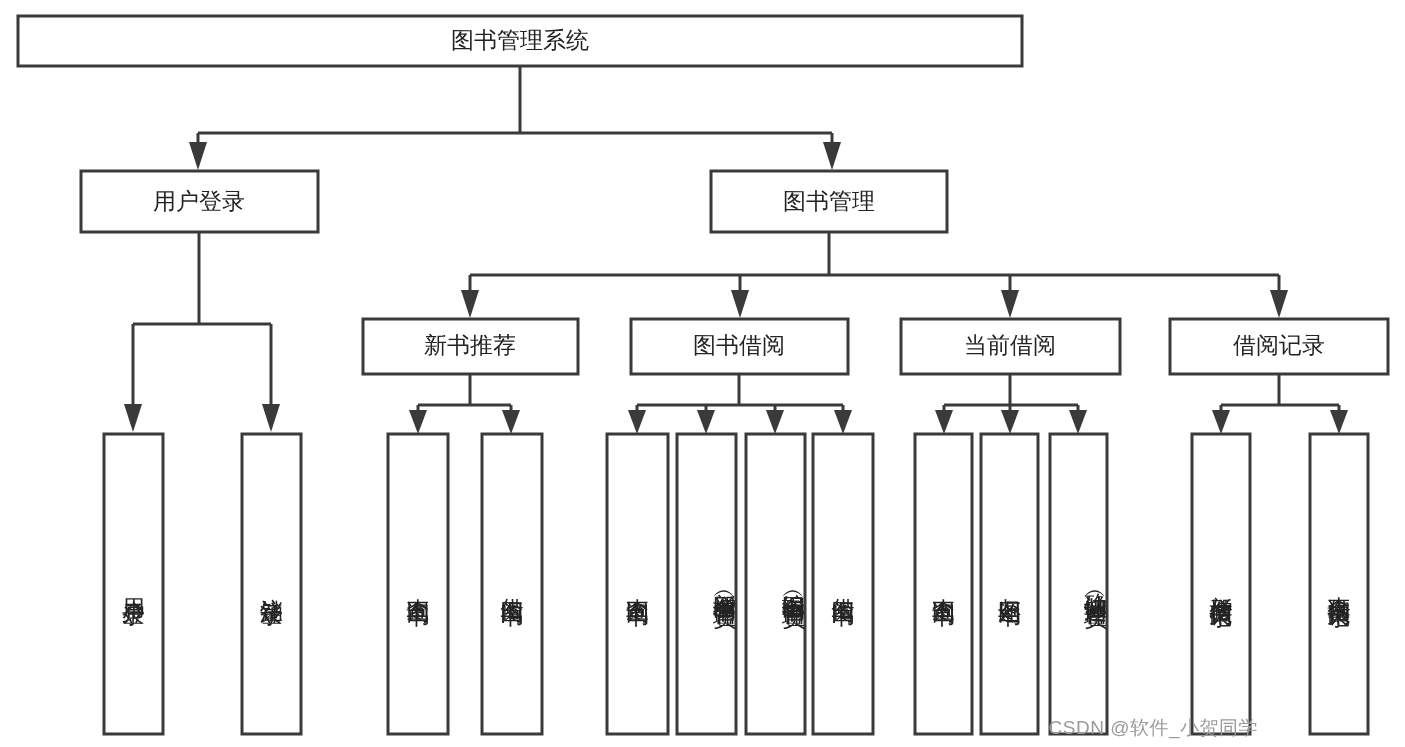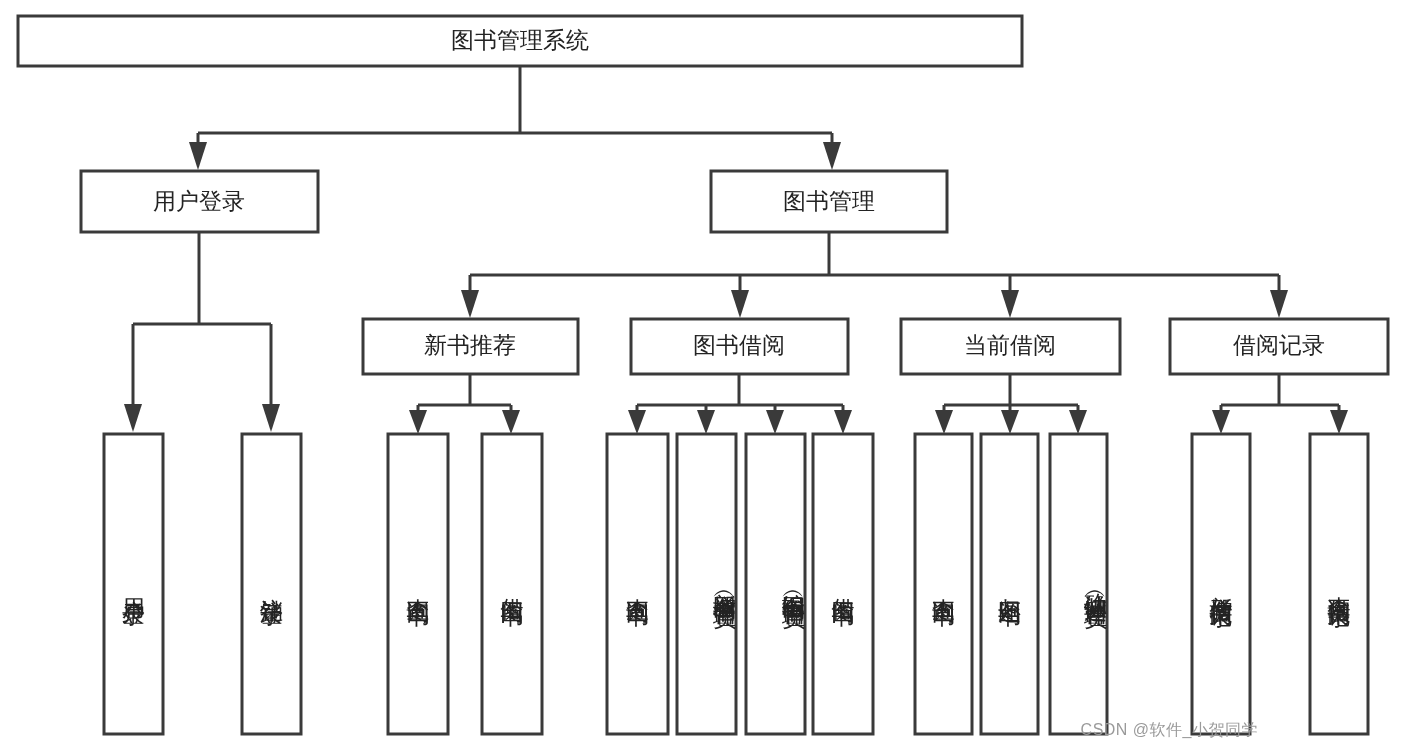--- a/index.html
+++ b/index.html
@@ -66,7 +66,7 @@
     right: 8px;
     bottom: 6px;
     font-family: "Liberation Sans", "DejaVu Sans", sans-serif;
-    font-size: 16px;
+    font-size: 19px;
     color: #9a9a9a;
     letter-spacing: 0.5px;
     white-space: nowrap;

